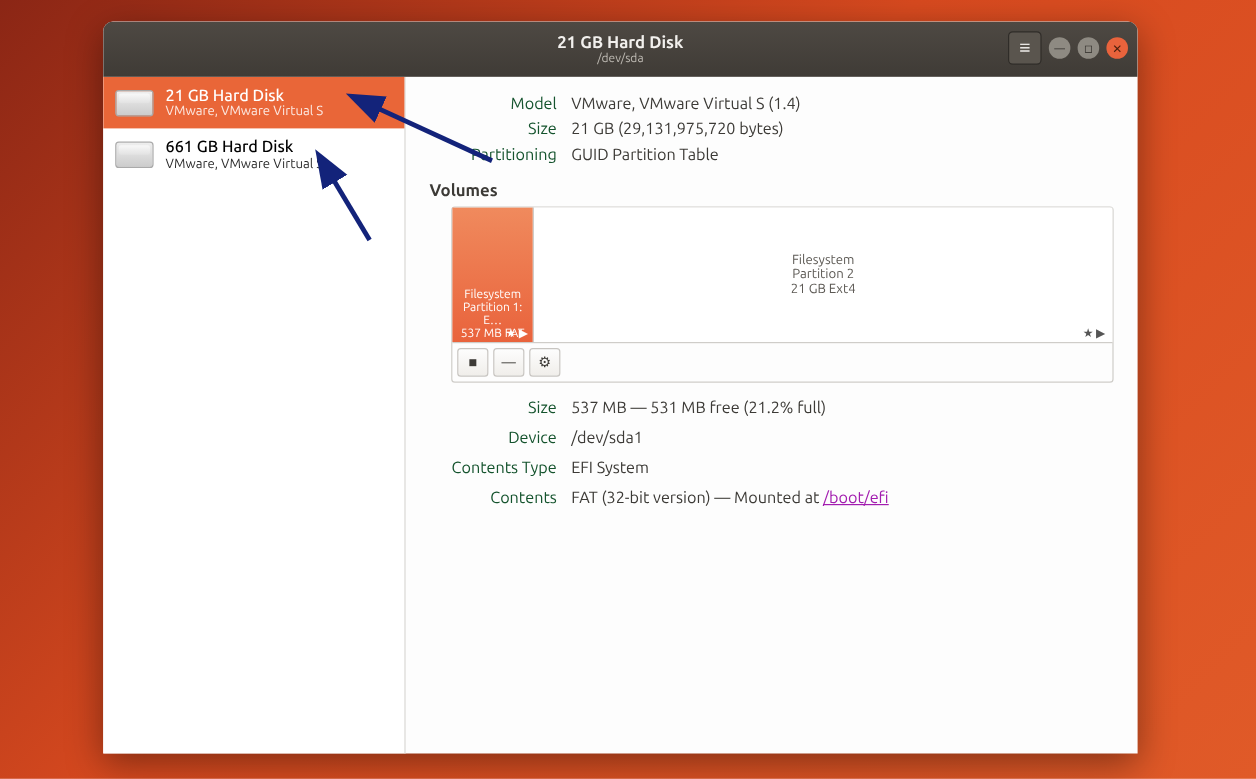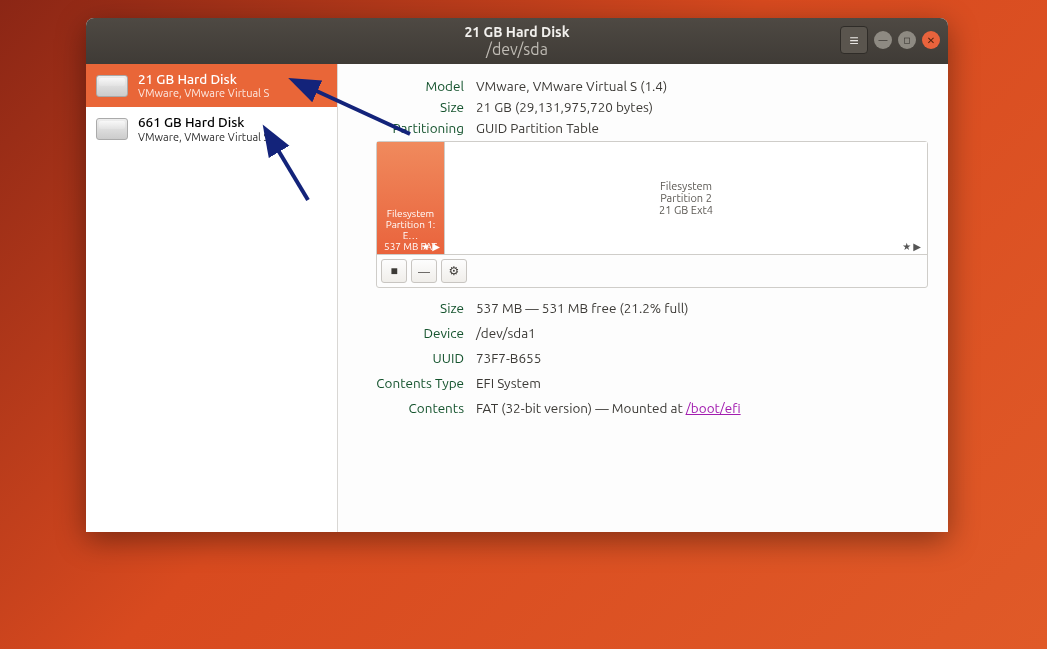--- a/index.html
+++ b/index.html
@@ -4,7 +4,7 @@
 <style>
 * { margin: 0; padding: 0; box-sizing: border-box; font-family: Ubuntu, "Segoe UI", sans-serif; }
 body { background: linear-gradient(135deg, #8b2615 0%, #d84a1f 45%, #e05a28 100%); width: 1047px; height: 649px; position: relative; overflow: hidden; }
-.window { position: absolute; left: 86px; top: 18px; width: 862px; height: 514px; background: #fdfdfd; border-radius: 8px 8px 0 0; box-shadow: 0 8px 30px rgba(0,0,0,0.4); overflow: hidden; }
+.window { position: absolute; left: 86px; top: 18px; width: 862px; height: 610px; background: #fdfdfd; border-radius: 8px 8px 0 0; box-shadow: 0 8px 30px rgba(0,0,0,0.4); overflow: hidden; }
 .titlebar { height: 46px; background: linear-gradient(#4e4943, #3f3b36); color: #e8e6e3; display: flex; align-items: center; justify-content: center; position: relative; }
 .title-center { text-align: center; line-height: 1.15; }
 .title-main { font-size: 14px; font-weight: 600; color: #f2f0ed; }

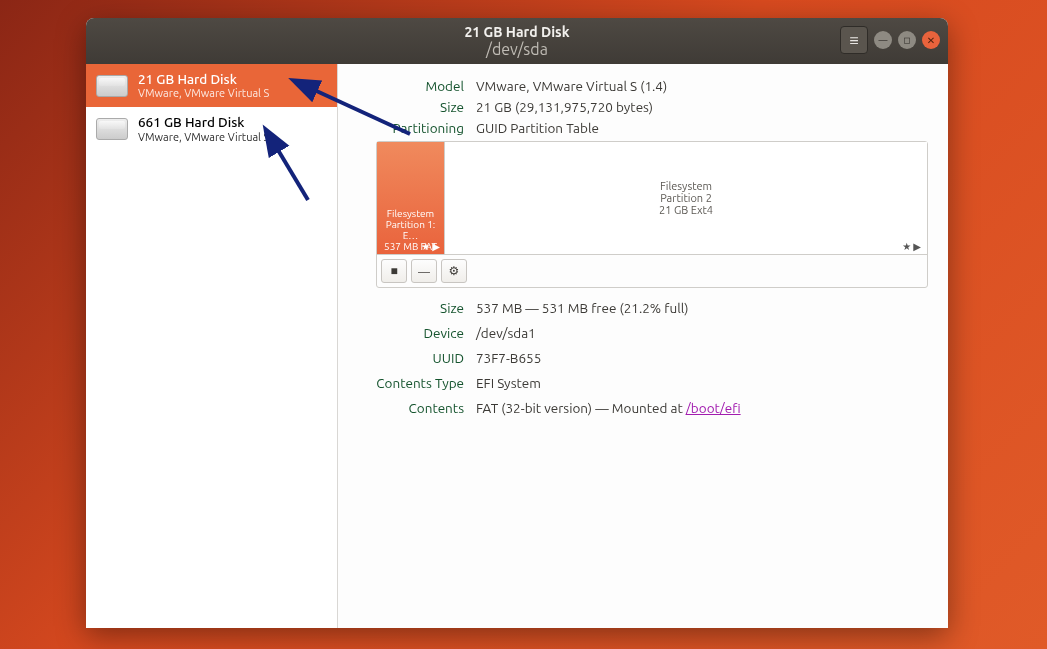--- a/index.html
+++ b/index.html
@@ -8,7 +8,7 @@
 .titlebar { height: 46px; background: linear-gradient(#4e4943, #3f3b36); color: #e8e6e3; display: flex; align-items: center; justify-content: center; position: relative; }
 .title-center { text-align: center; line-height: 1.15; }
 .title-main { font-size: 14px; font-weight: 600; color: #f2f0ed; }
-.title-sub { font-size: 16px; color: #bfbbb4; text-align: center; }
+.title-sub { font-size: 10px; color: #bfbbb4; text-align: center; }
 .titlebar-controls { position: absolute; right: 8px; top: 8px; display: flex; gap: 6px; align-items: center; }
 .hamburger-btn { width: 28px; height: 28px; border-radius: 4px; background: #5a554e; display: flex; align-items: center; justify-content: center; border: 1px solid #2f2c28; }
 .win-btn { width: 18px; height: 18px; border-radius: 50%; display: flex; align-items: center; justify-content: center; font-size: 9px; color: #2b2824; }

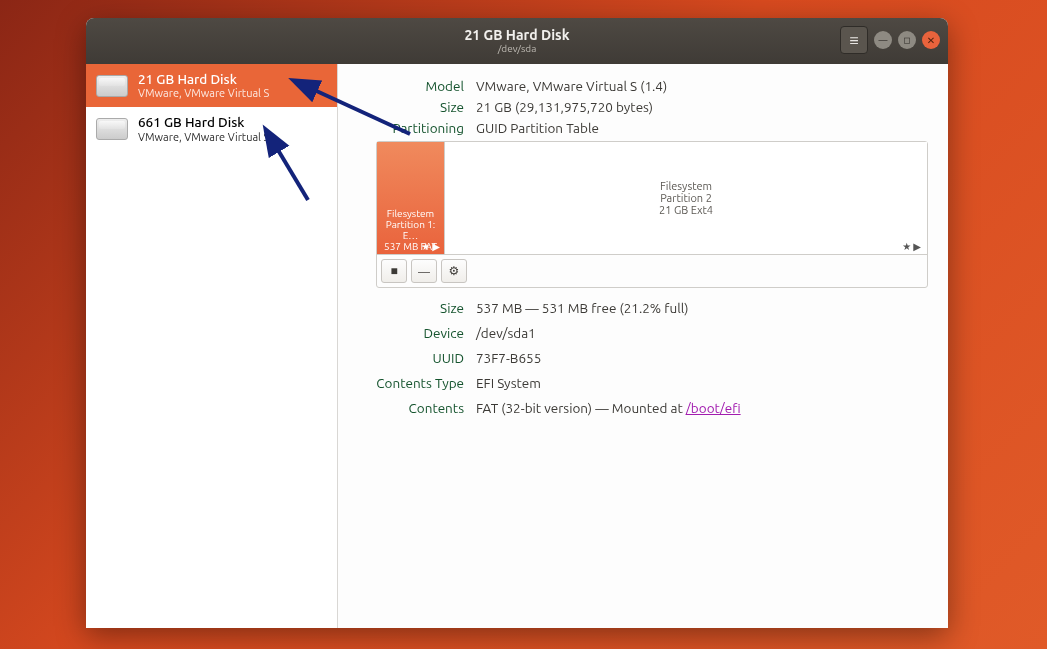--- a/index.html
+++ b/index.html
@@ -99,6 +99,7 @@
         <div class="info-val">GUID Partition Table</div>
       </div>
 
+      <div class="volumes-title">Volumes</div>
 
       <div class="volumes-box">
         <div class="vol-strip">

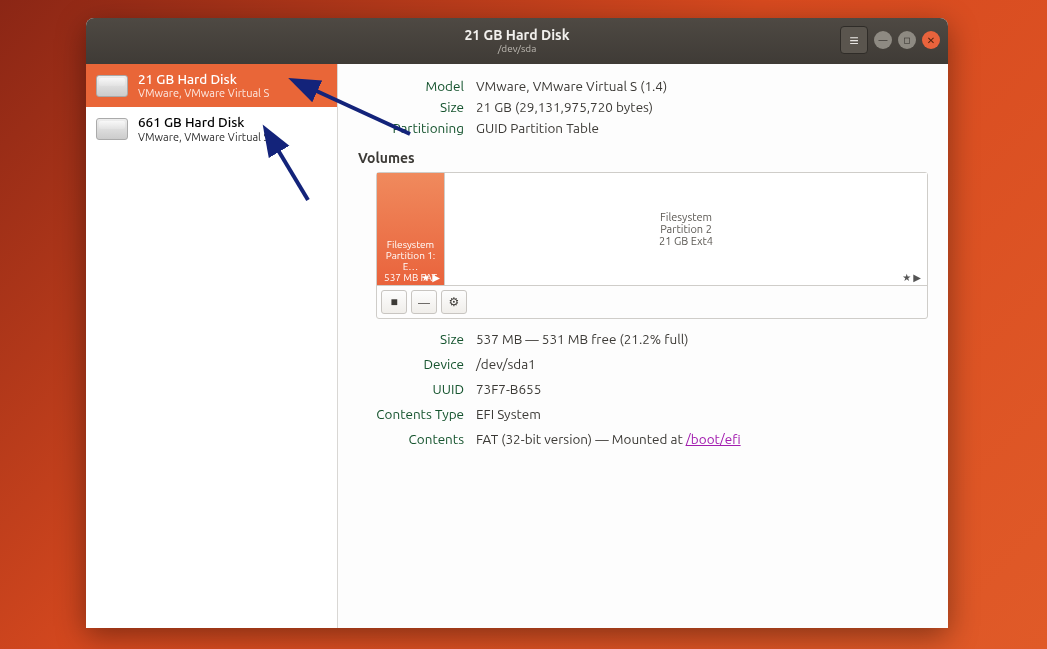--- a/index.html
+++ b/index.html
@@ -145,10 +145,6 @@
           <div class="info-val">/dev/sda1</div>
         </div>
         <div class="info-row">
-          <div class="info-label">UUID</div>
-          <div class="info-val">73F7-B655</div>
-        </div>
-        <div class="info-row">
           <div class="info-label">Contents Type</div>
           <div class="info-val">EFI System</div>
         </div>

